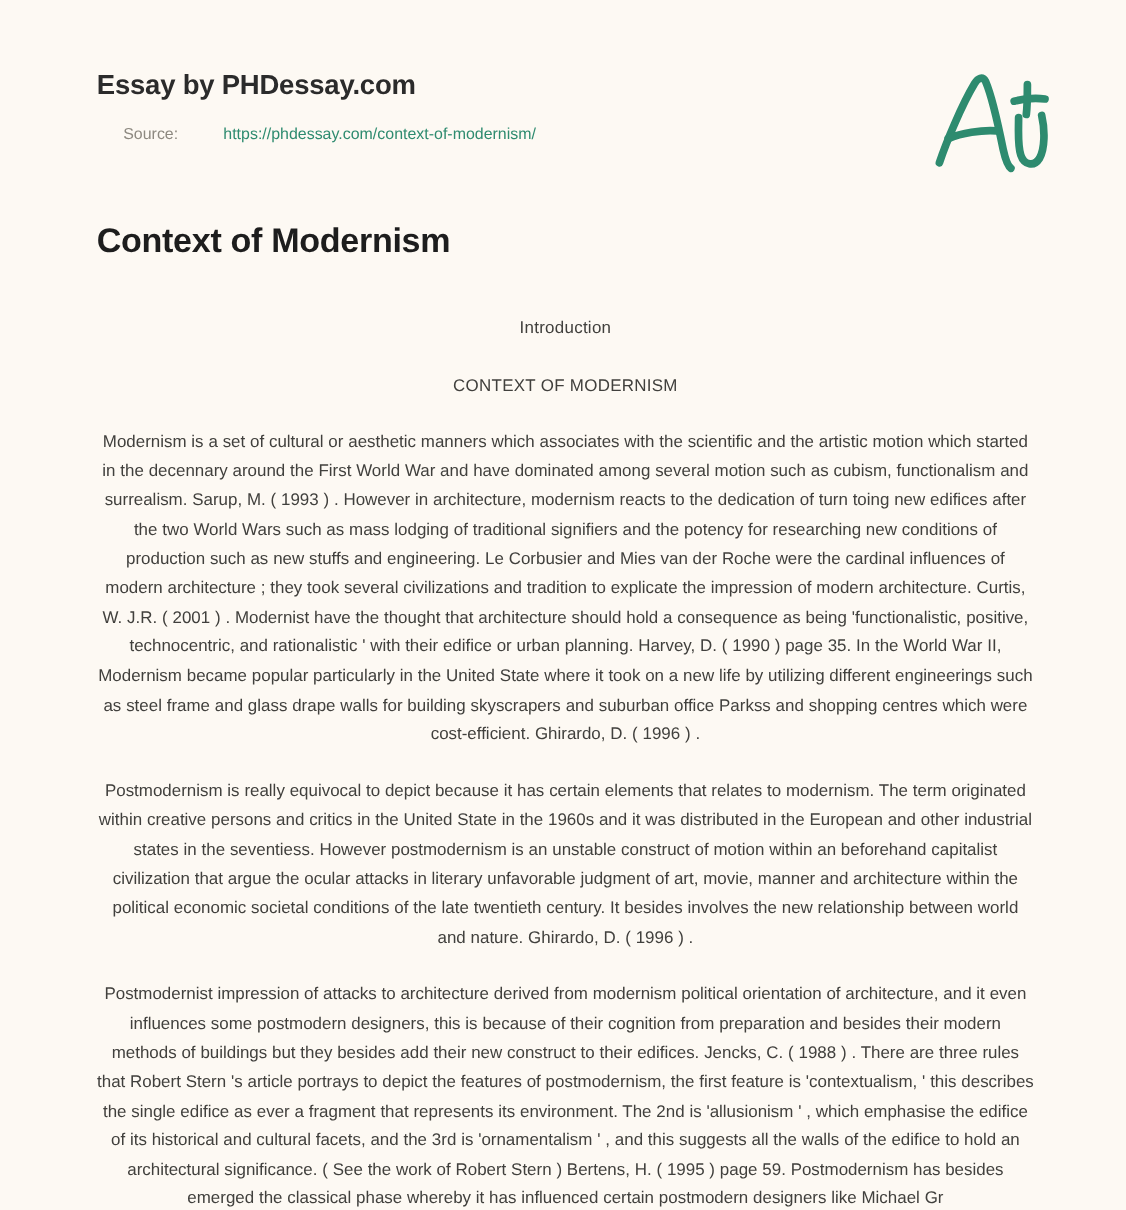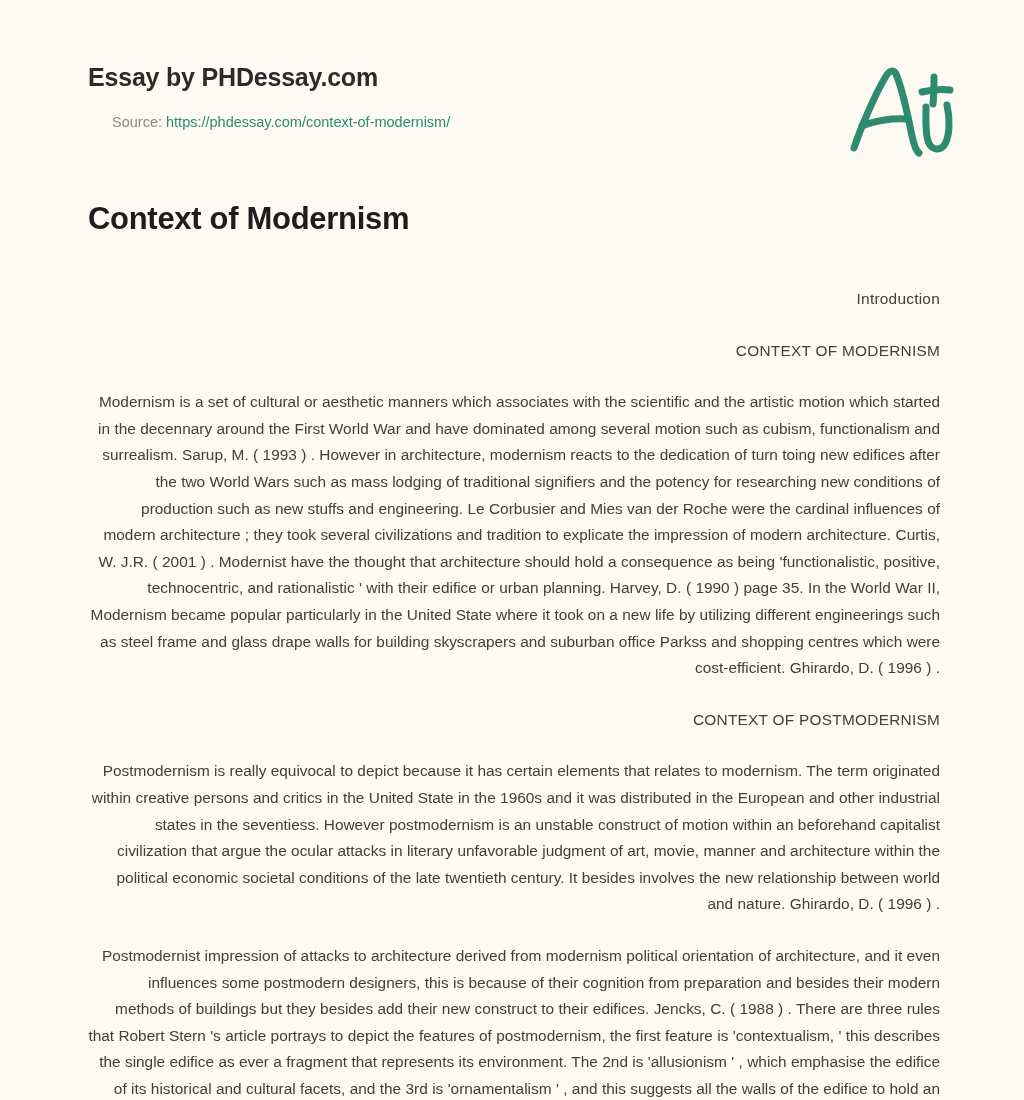--- a/index.html
+++ b/index.html
@@ -49,6 +49,7 @@
     color: #2e8b6f;
     text-decoration: none;
     cursor: pointer;
+    margin-left: 37px;
   }
 
   

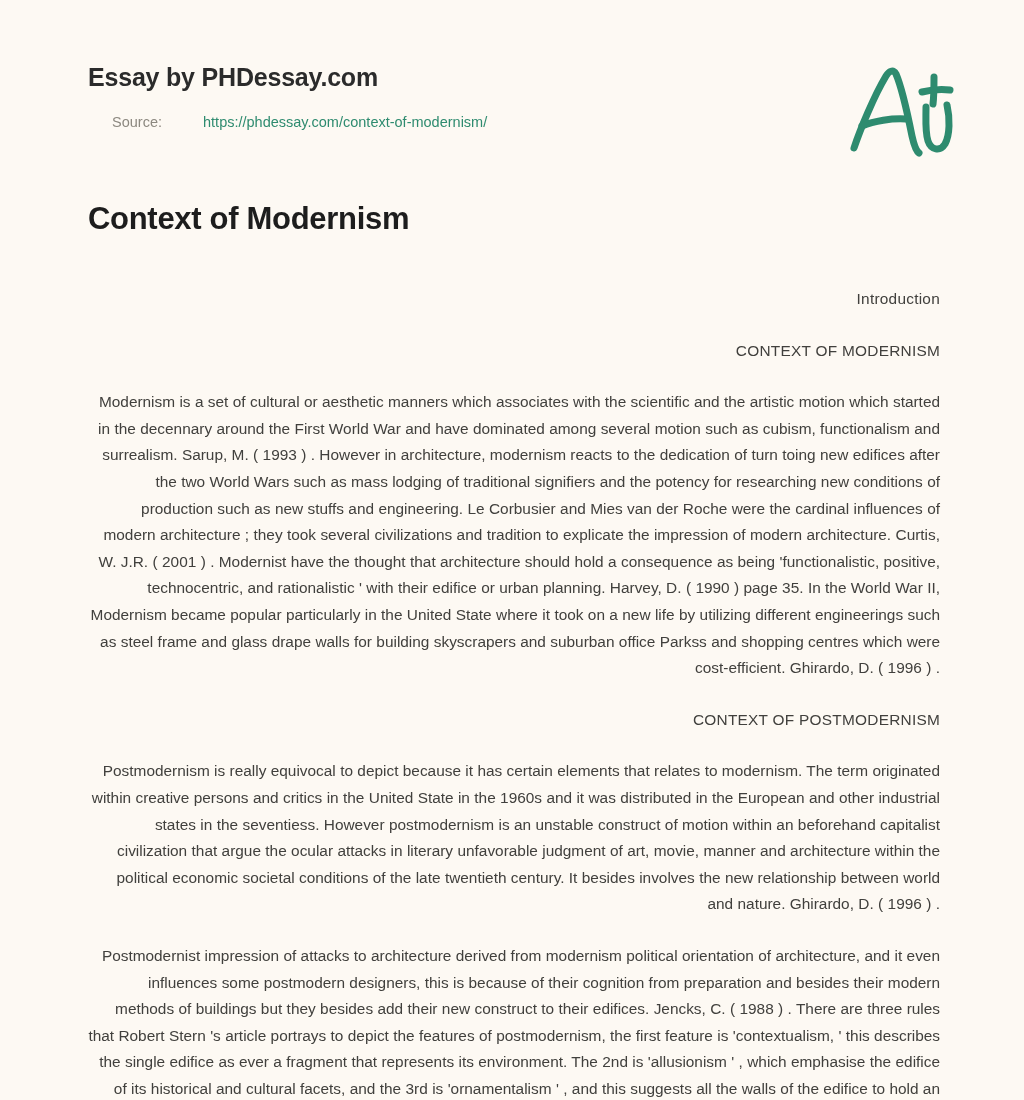--- a/index.html
+++ b/index.html
@@ -87,7 +87,7 @@
     font-size: 15.4px;
     line-height: 26.6px;
     color: #41403d;
-    text-align: right;
+    text-align: center;
     word-spacing: 0.1px;
   }
   .para:last-child {

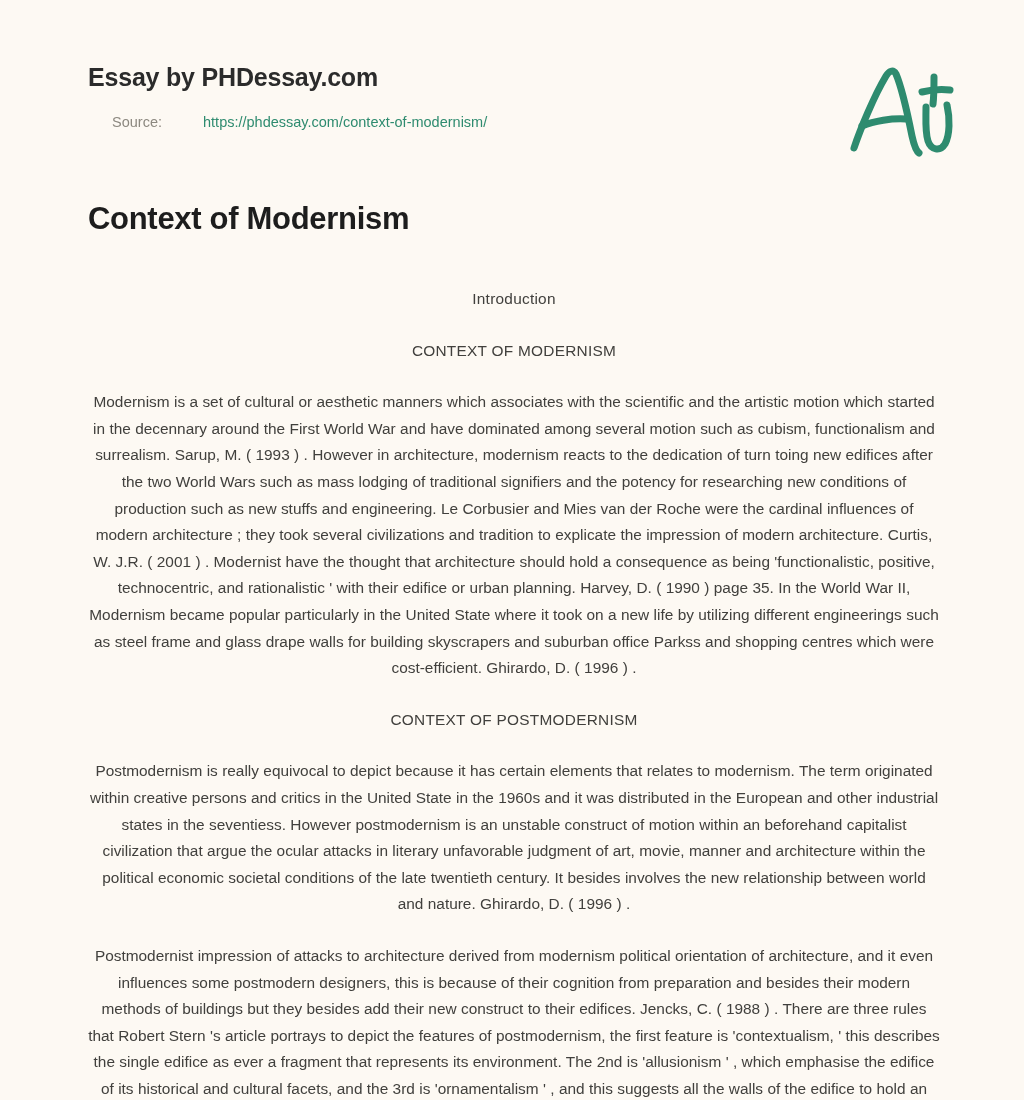--- a/index.html
+++ b/index.html
@@ -126,7 +126,6 @@
     <p class="para heading-line">Introduction</p>
     <p class="para heading-line">CONTEXT OF MODERNISM</p>
     <p class="para">Modernism is a set of cultural or aesthetic manners which associates with the scientific and the artistic motion which started in the decennary around the First World War and have dominated among several motion such as cubism, functionalism and surrealism. Sarup, M. ( 1993 ) . However in architecture, modernism reacts to the dedication of turn toing new edifices after the two World Wars such as mass lodging of traditional signifiers and the potency for researching new conditions of production such as new stuffs and engineering. Le Corbusier and Mies van der Roche were the cardinal influences of modern architecture ; they took several civilizations and tradition to explicate the impression of modern architecture. Curtis, W. J.R. ( 2001 ) . Modernist have the thought that architecture should hold a consequence as being 'functionalistic, positive, technocentric, and rationalistic ' with their edifice or urban planning. Harvey, D. ( 1990 ) page 35. In the World War II, Modernism became popular particularly in the United State where it took on a new life by utilizing different engineerings such as steel frame and glass drape walls for building skyscrapers and suburban office Parkss and shopping centres which were cost-efficient. Ghirardo, D. ( 1996 ) .</p>
-    <p class="para heading-line">CONTEXT OF POSTMODERNISM</p>
     <p class="para">Postmodernism is really equivocal to depict because it has certain elements that relates to modernism. The term originated within creative persons and critics in the United State in the 1960s and it was distributed in the European and other industrial states in the seventiess. However postmodernism is an unstable construct of motion within an beforehand capitalist civilization that argue the ocular attacks in literary unfavorable judgment of art, movie, manner and architecture within the political economic societal conditions of the late twentieth century. It besides involves the new relationship between world and nature. Ghirardo, D. ( 1996 ) .</p>
     <p class="para">Postmodernist impression of attacks to architecture derived from modernism political orientation of architecture, and it even influences some postmodern designers, this is because of their cognition from preparation and besides their modern methods of buildings but they besides add their new construct to their edifices. Jencks, C. ( 1988 ) . There are three rules that Robert Stern 's article portrays to depict the features of postmodernism, the first feature is 'contextualism, ' this describes the single edifice as ever a fragment that represents its environment. The 2nd is 'allusionism ' , which emphasise the edifice of its historical and cultural facets, and the 3rd is 'ornamentalism ' , and this suggests all the walls of the edifice to hold an architectural significance. ( See the work of Robert Stern ) Bertens, H. ( 1995 ) page 59. Postmodernism has besides emerged the classical phase whereby it has influenced certain postmodern designers like Michael Gr</p>
   </div>

